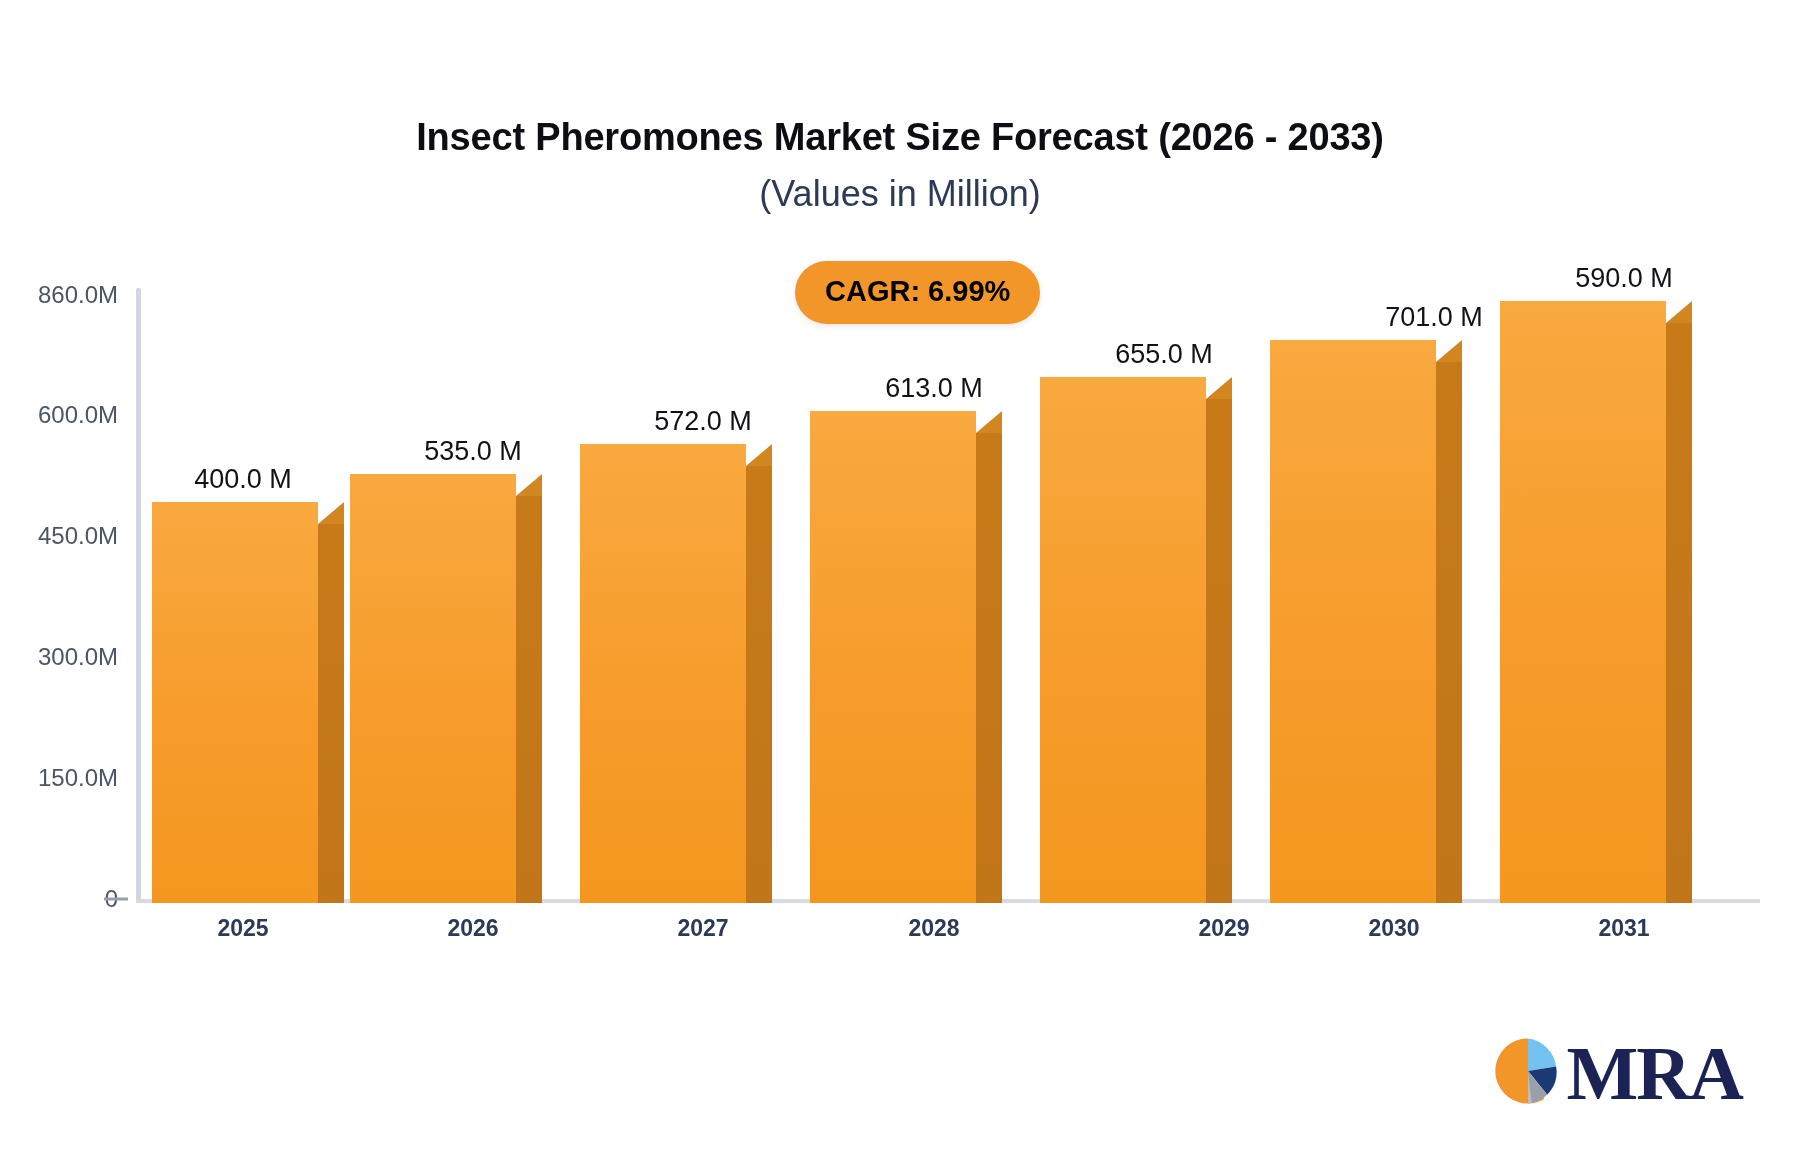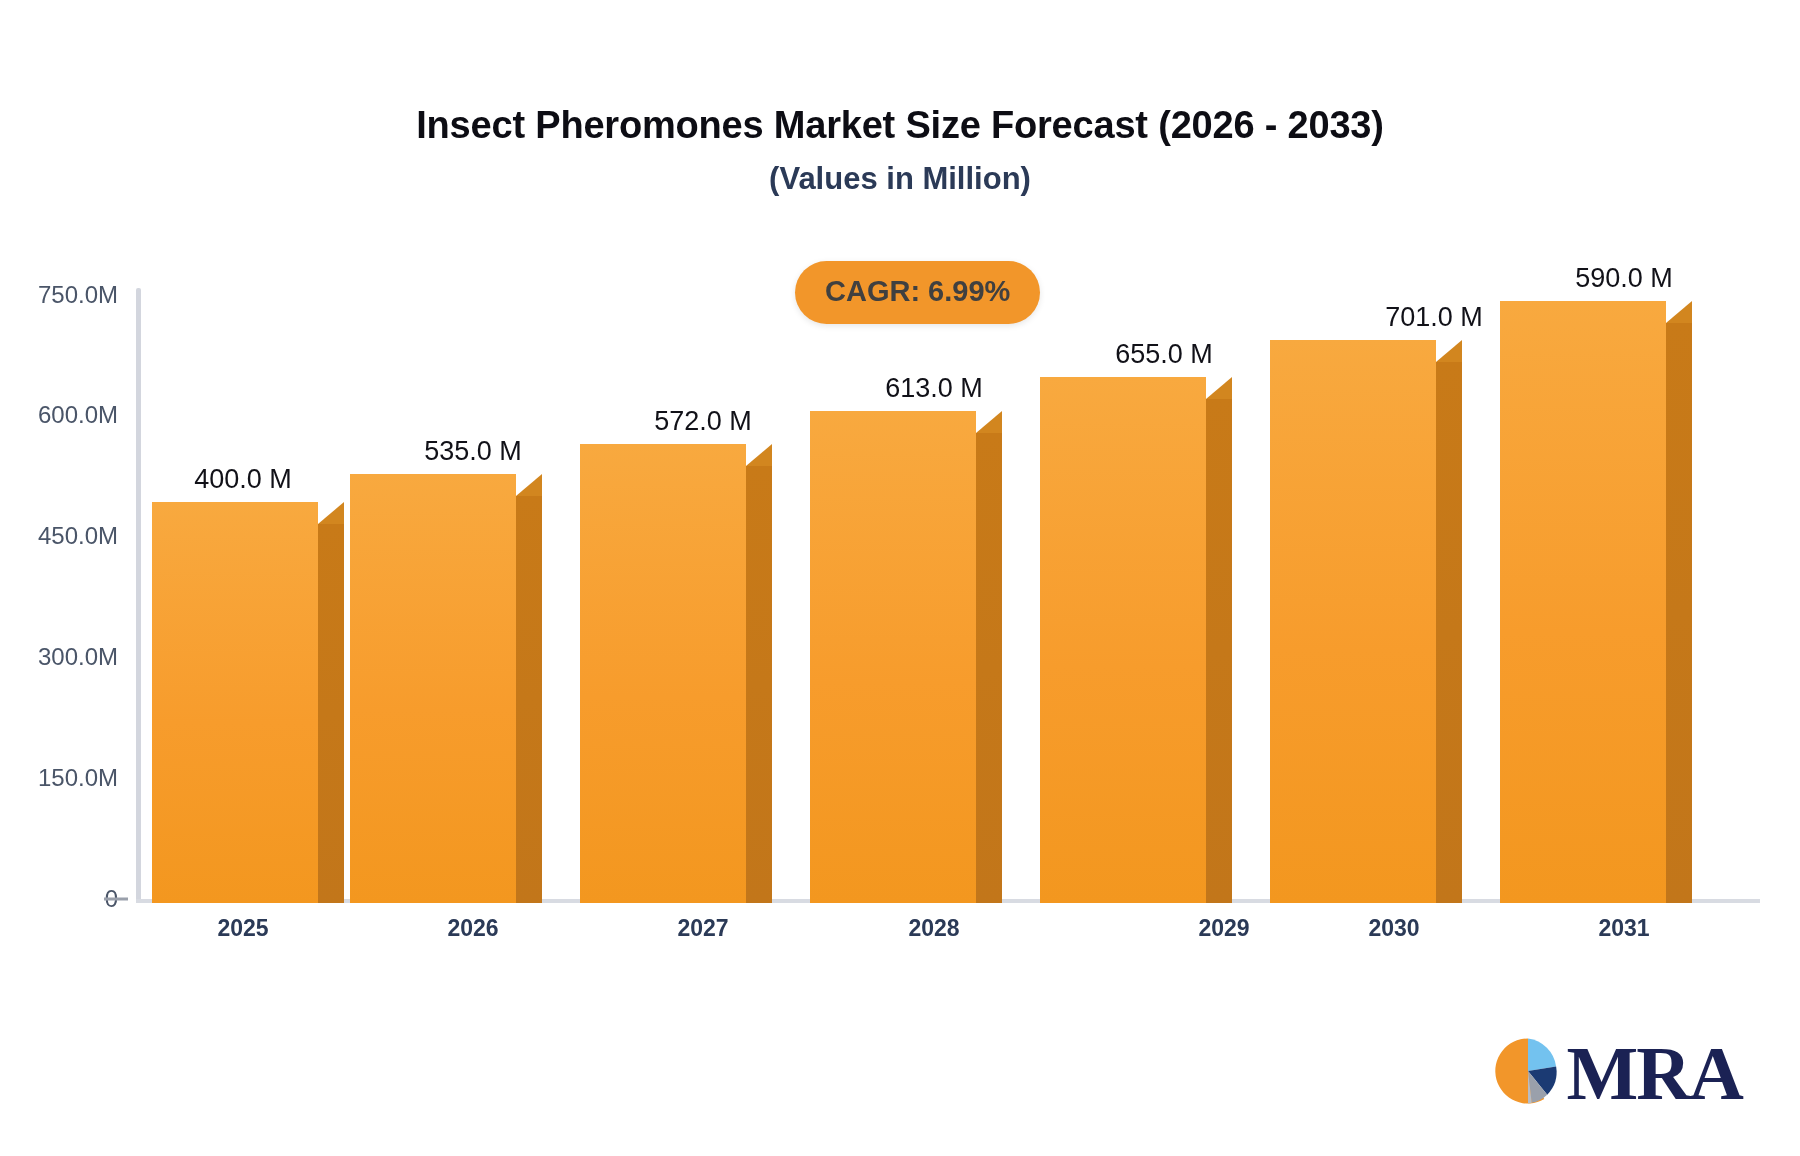--- a/index.html
+++ b/index.html
@@ -38,6 +38,7 @@
     letter-spacing: -0.2px;
     line-height: 1.15;
     white-space: nowrap;
+    margin-top: 12px;
   }
   .chart-subtitle {
     margin-top: 12px;

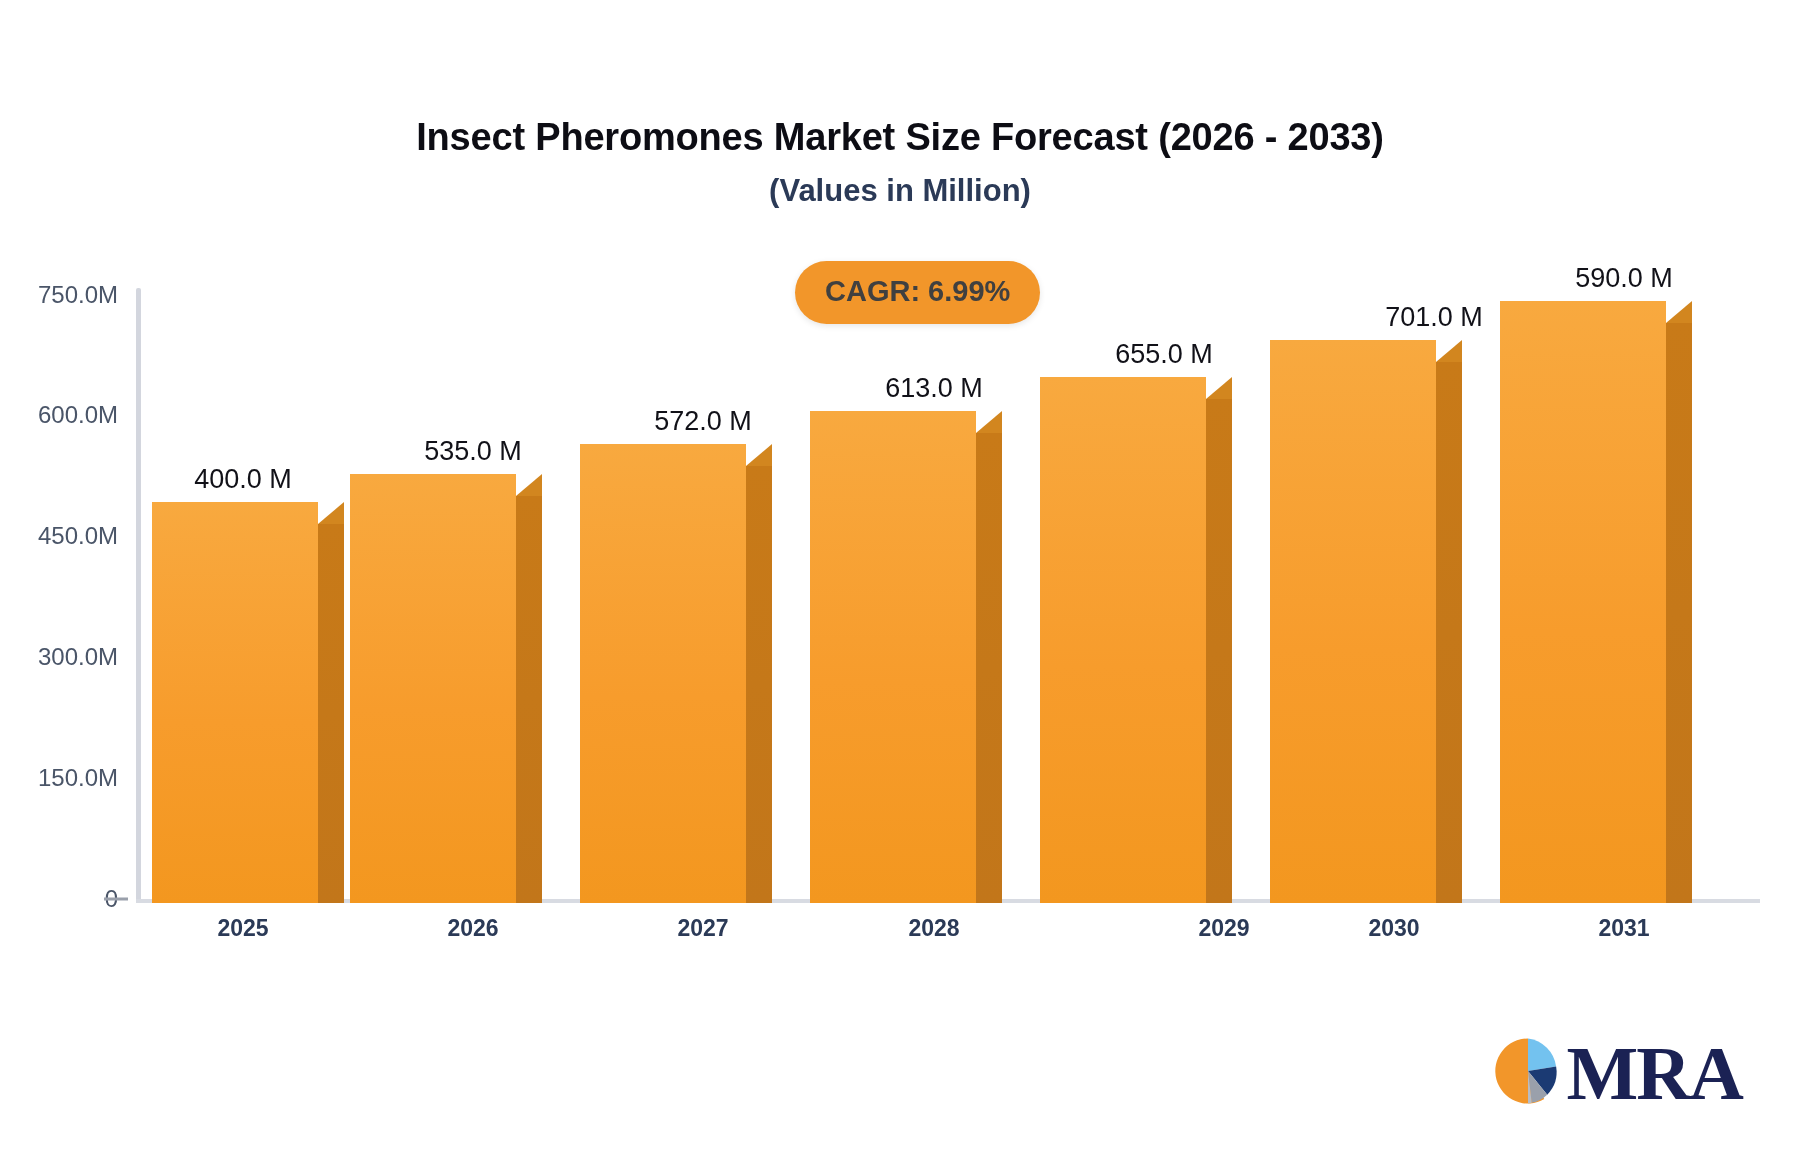--- a/index.html
+++ b/index.html
@@ -42,8 +42,8 @@
   }
   .chart-subtitle {
     margin-top: 12px;
-    font-size: 31px;
-    font-weight: bold;
+    font-size: 36px;
+    font-weight: normal;
     color: #2b3a57;
     line-height: 1.2;
     white-space: nowrap;

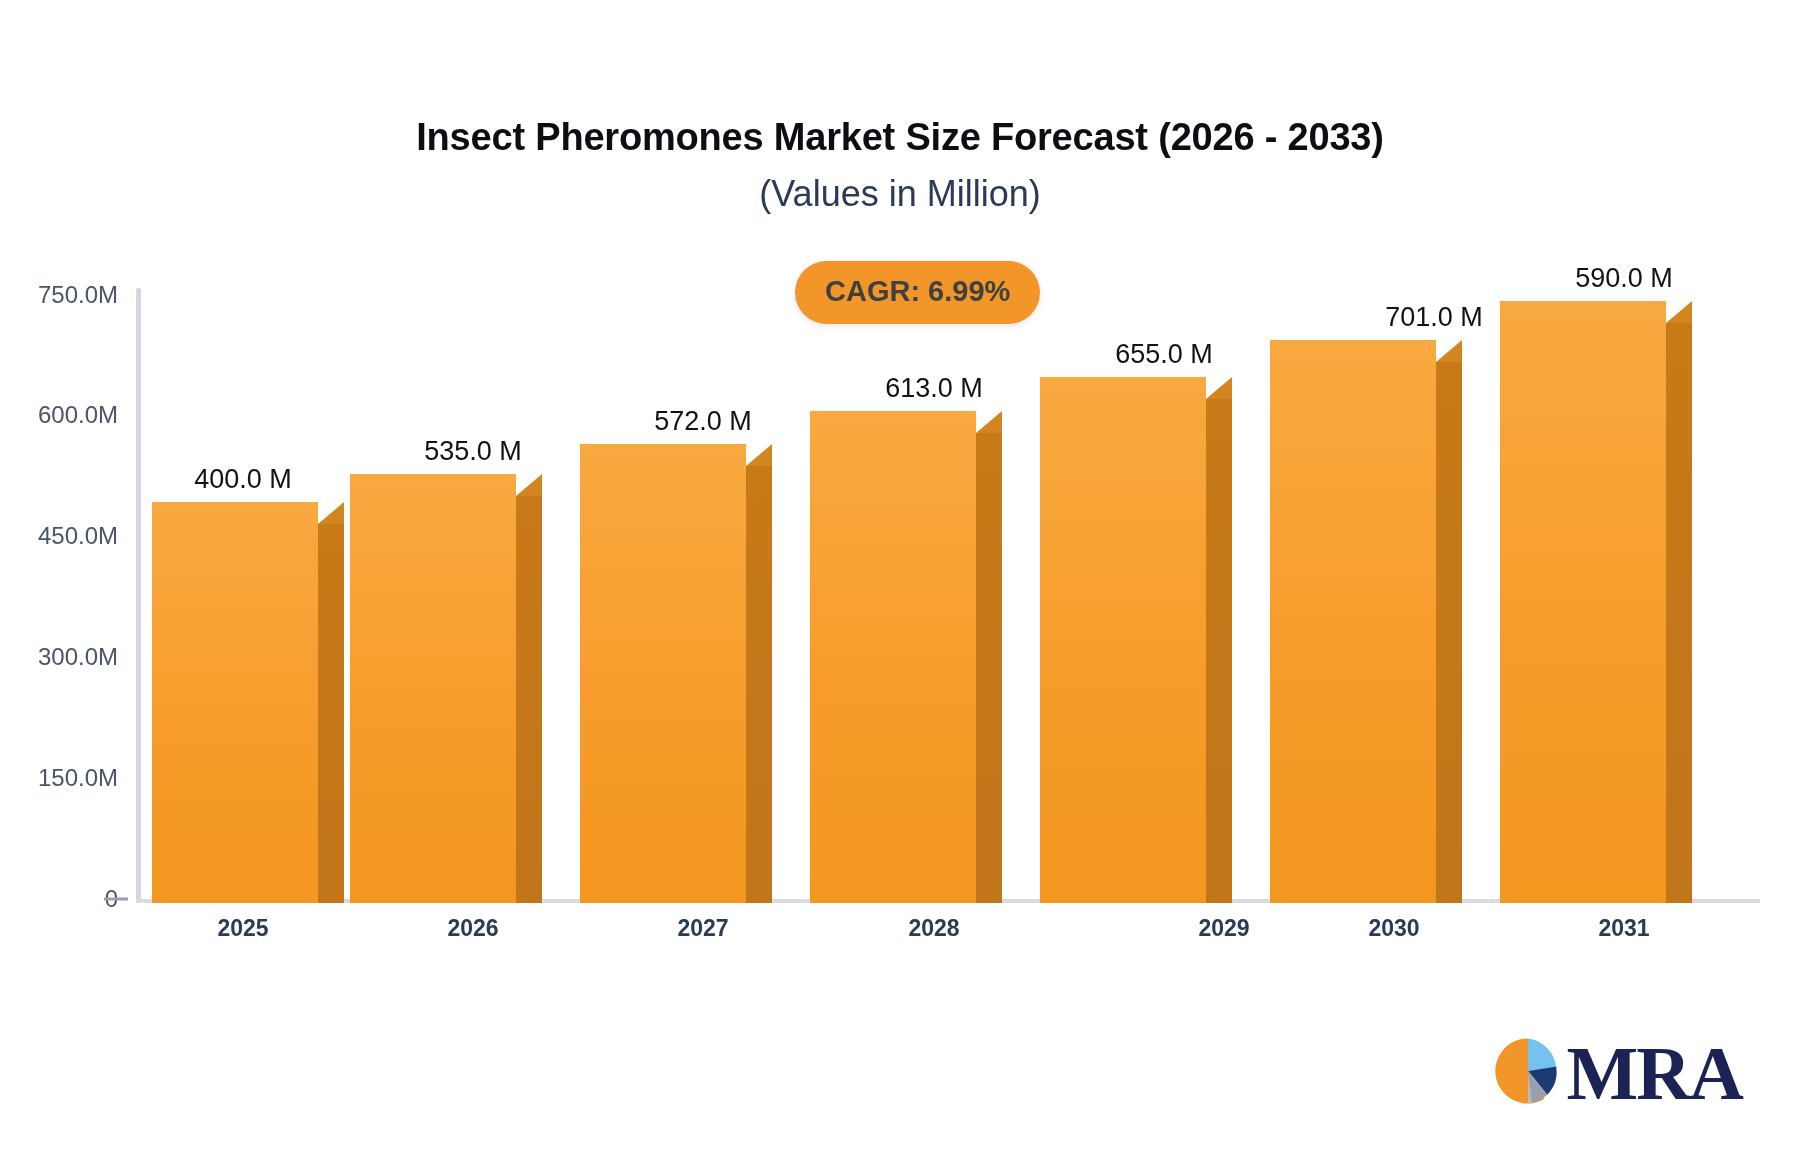--- a/index.html
+++ b/index.html
@@ -191,7 +191,7 @@
   <div class="x-axis-line"></div>
 
   <div class="y-labels-col">
-    <div class="y-label" style="top:295px;">750.0M</div>
+    <div class="y-label" style="top:295px;">860.0M</div>
     <div class="y-label" style="top:415px;">600.0M</div>
     <div class="y-label" style="top:536px;text-align:center;">450.0M</div>
     <div class="y-label" style="top:657px;">300.0M</div>

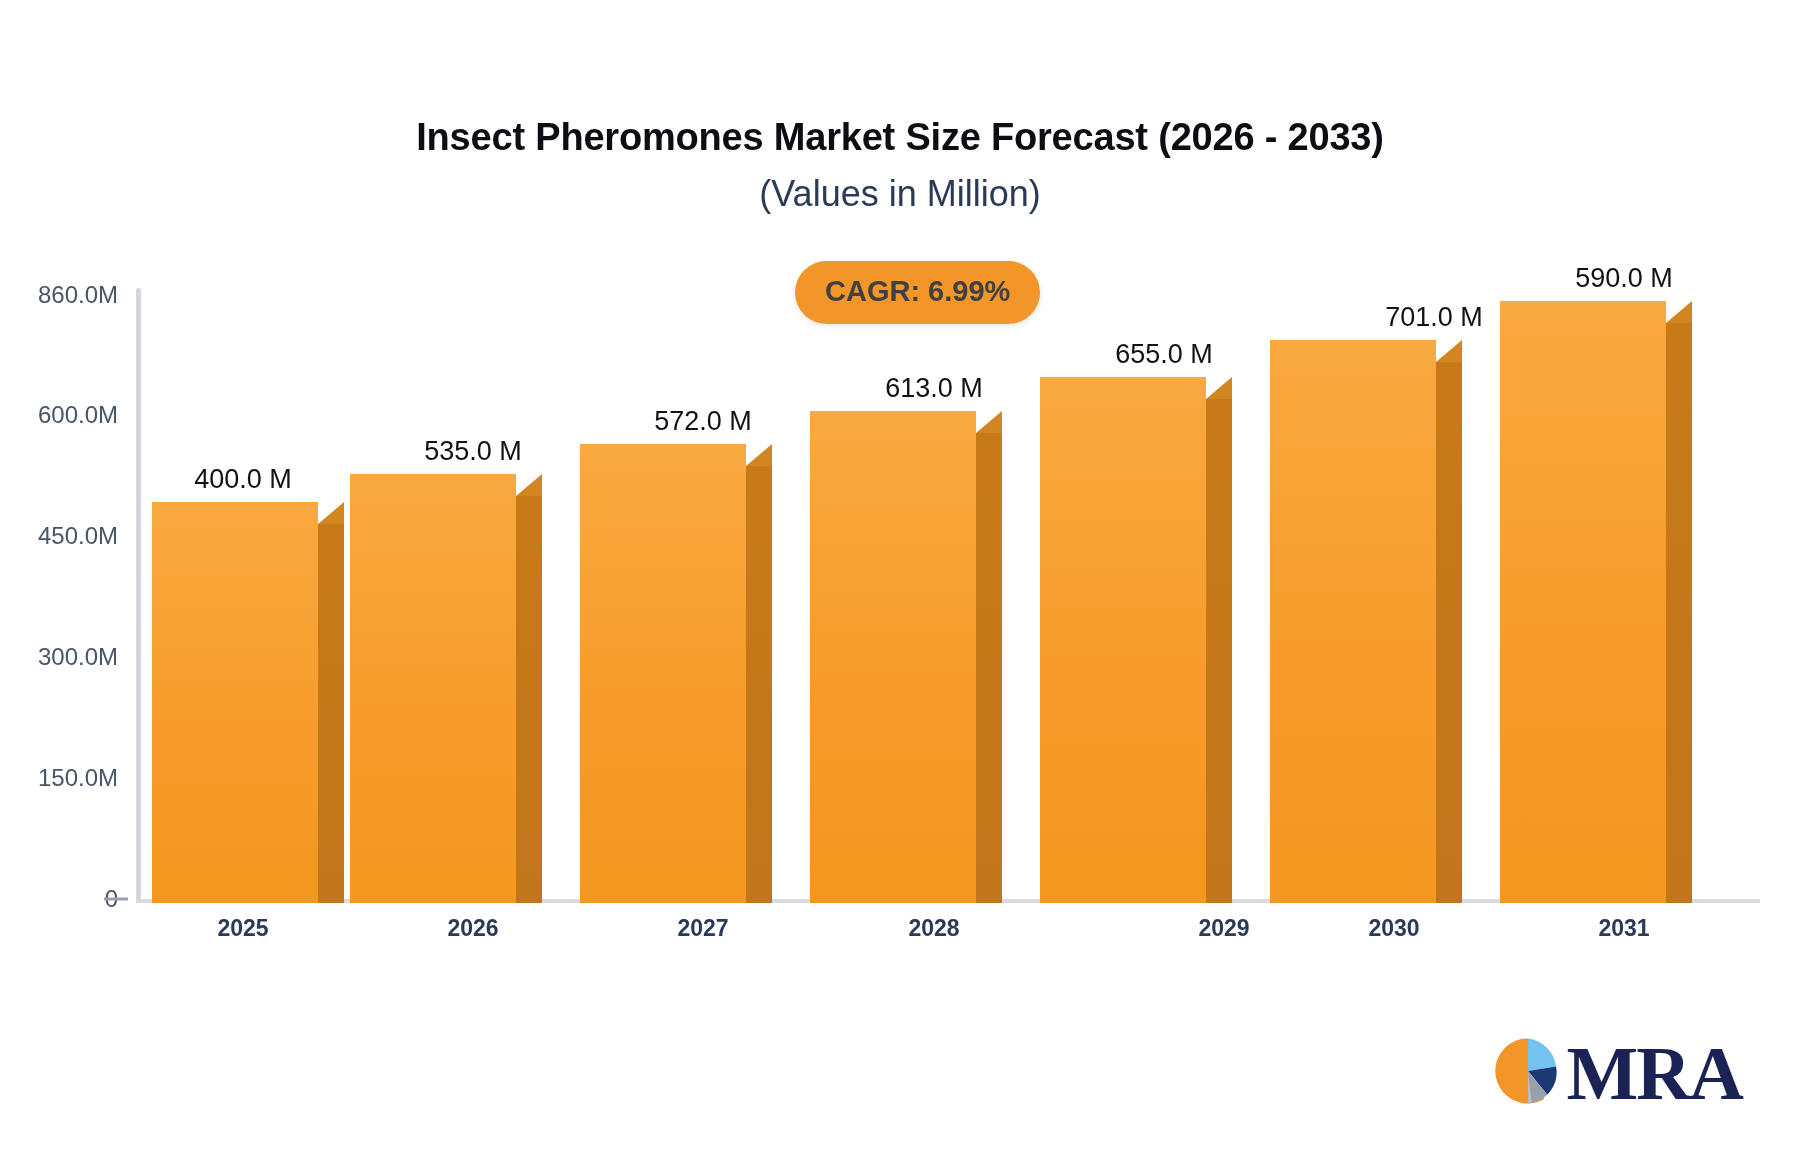--- a/index.html
+++ b/index.html
@@ -152,7 +152,7 @@
     padding: 14px 30px 16px 30px;
     background: #f2962a;
     border-radius: 36px;
-    color: #404040;
+    color: #000000;
     font-size: 29px;
     font-weight: bold;
     white-space: nowrap;

